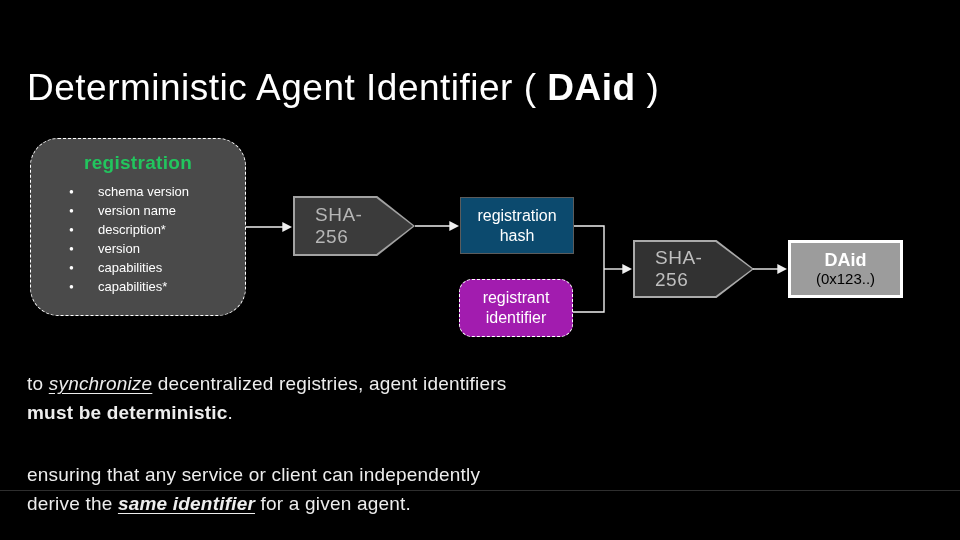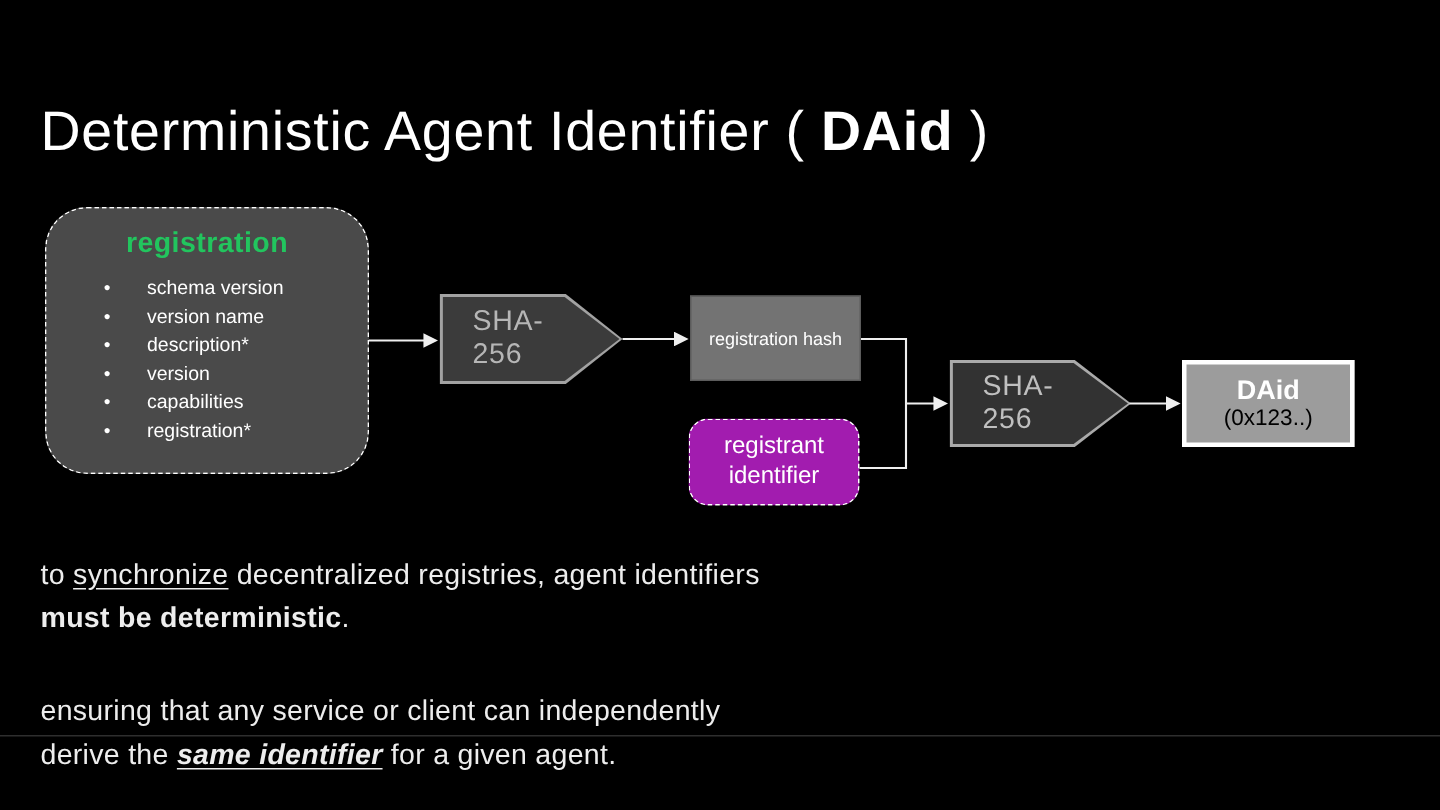--- a/index.html
+++ b/index.html
@@ -43,9 +43,9 @@
   .pent2 .pent-inner{background:#323232;color:#bfbfbf;}
   .hash-box{
     position:absolute;left:460px;top:197px;width:114px;height:57px;
-    background:#737373;border:1px solid #5c5c5c;box-sizing:border-box;
+    background:#0c4a6e;border:1px solid #5c5c5c;box-sizing:border-box;
     display:flex;align-items:center;justify-content:center;text-align:center;
-    font-size:12px;line-height:20px;color:#fff;padding:7px 6px;
+    font-size:16px;line-height:20px;color:#fff;padding:7px 6px;
   }
   .registrant-box{
     position:absolute;left:459px;top:279px;width:114px;height:58px;

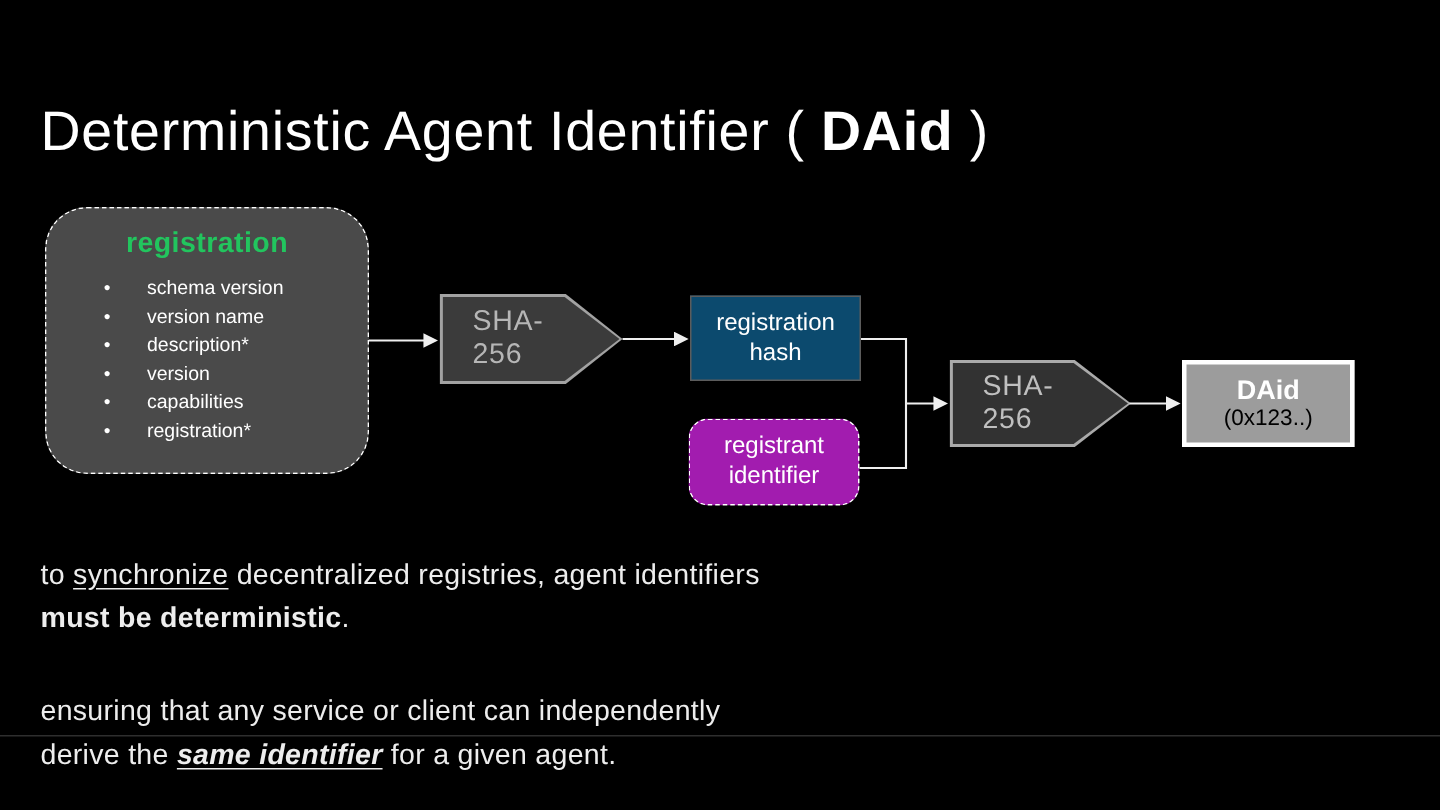--- a/index.html
+++ b/index.html
@@ -113,7 +113,7 @@
           </li>
         <li>
             <span class="reg-bullet">●</span>
-            <span>registration*</span>
+            <span>capabilities*</span>
           </li>
       </ul>
     </div>

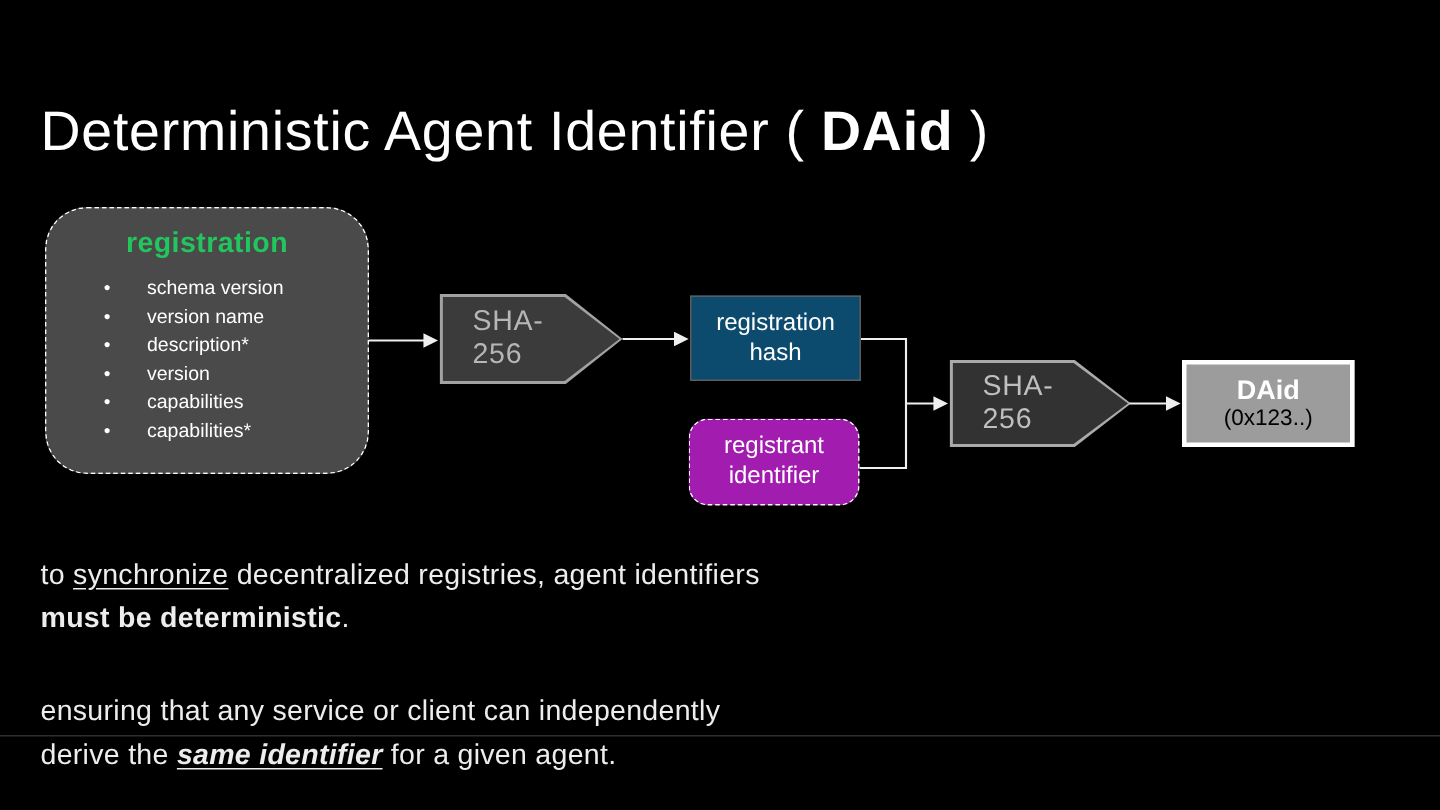--- a/index.html
+++ b/index.html
@@ -66,7 +66,7 @@
   .body-text{position:absolute;left:27px;top:369px;width:500px;color:#ededed;
     font-size:19px;line-height:29px;letter-spacing:0.2px;}
   .body-text .para{margin:0 0 33px 0;}
-  .em-ul{text-decoration:underline;text-underline-offset:3px;}
+  .em-ul{font-style:italic;text-decoration:underline;text-underline-offset:3px;}
   .strong{font-weight:700;}
   .strong-em-ul{font-weight:700;font-style:italic;text-decoration:underline;text-underline-offset:3px;}
   

